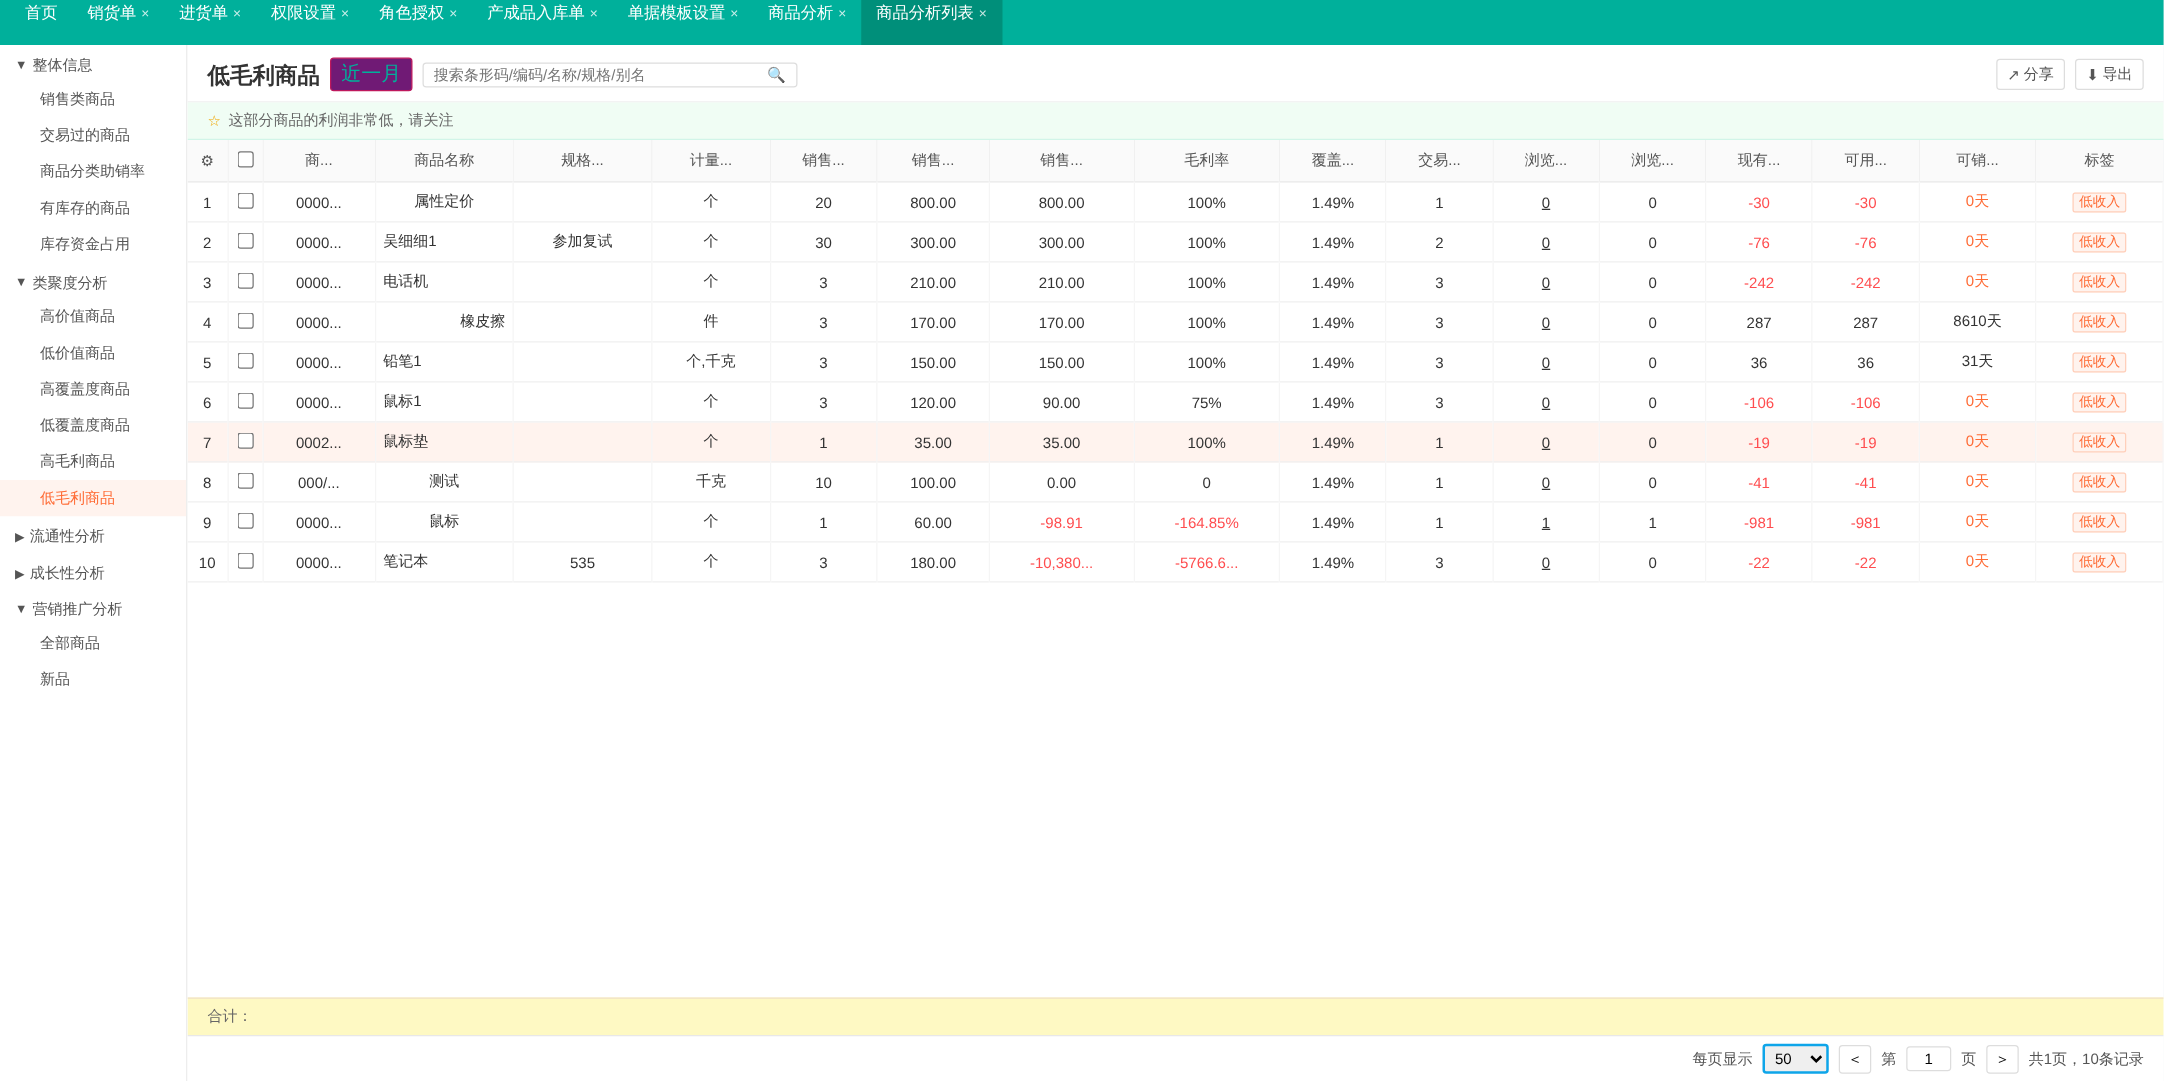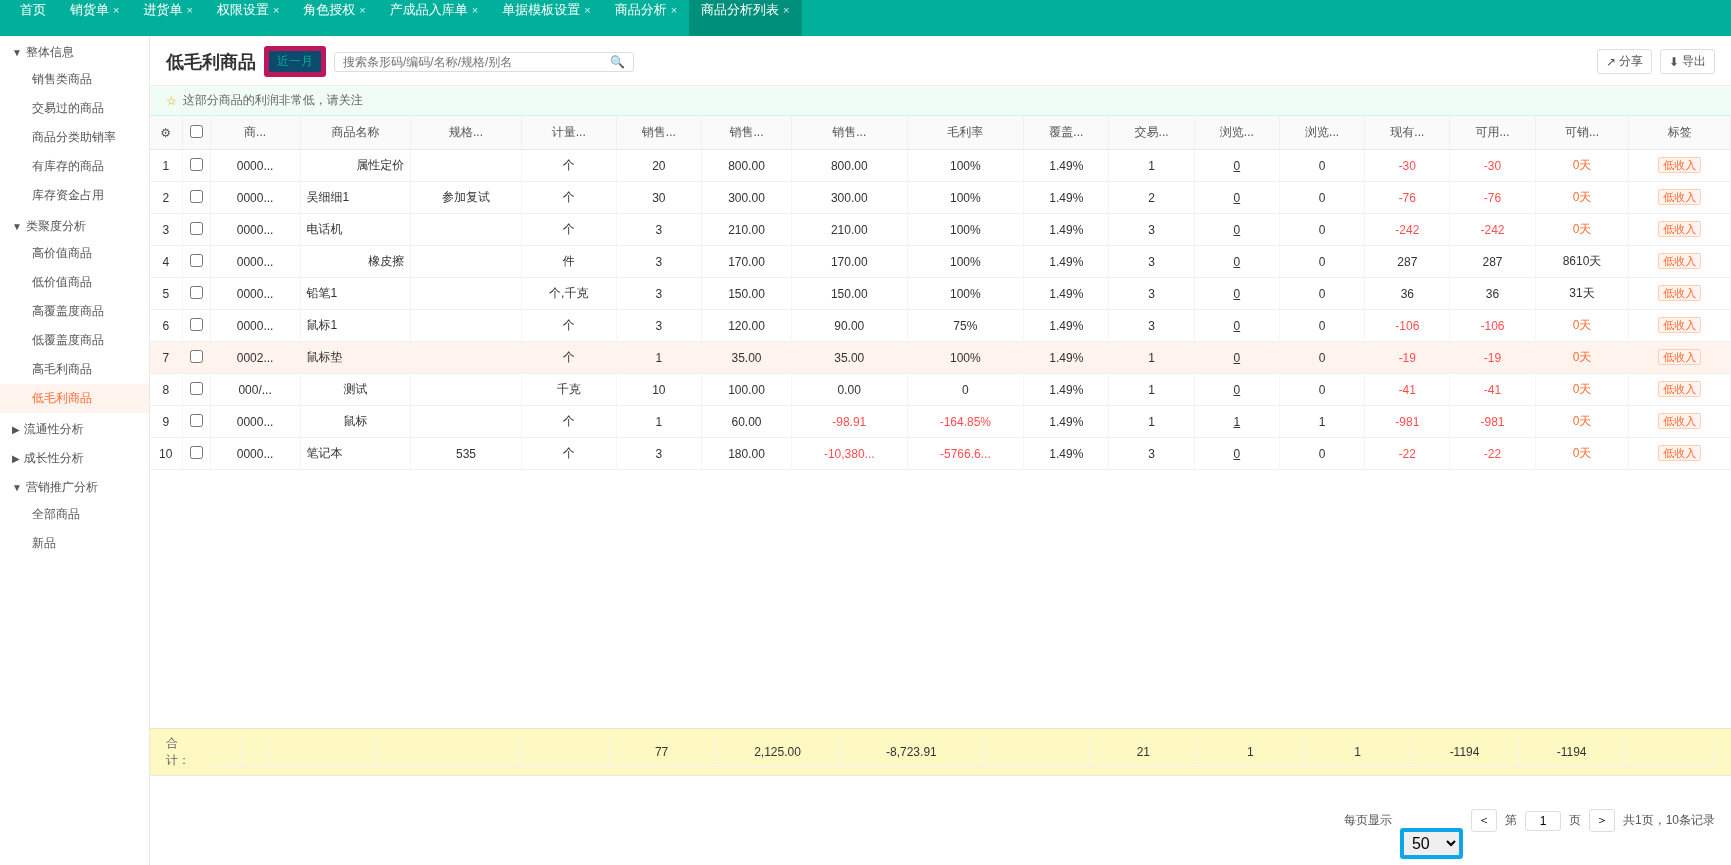--- a/index.html
+++ b/index.html
@@ -80,13 +80,13 @@
       color: #333;
     }
     .filter-btn {
-      background: #0c4a6e;
+      background: #701a75;
       color: #00b09b;
-      border: 5px solid #be185d;
+      border: 1px solid #be185d;
       border-radius: 3px;
       padding: 2px 8px;
       cursor: pointer;
-      font-size: 12px;
+      font-size: 16px;
     }
     .search-box {
       display: flex;

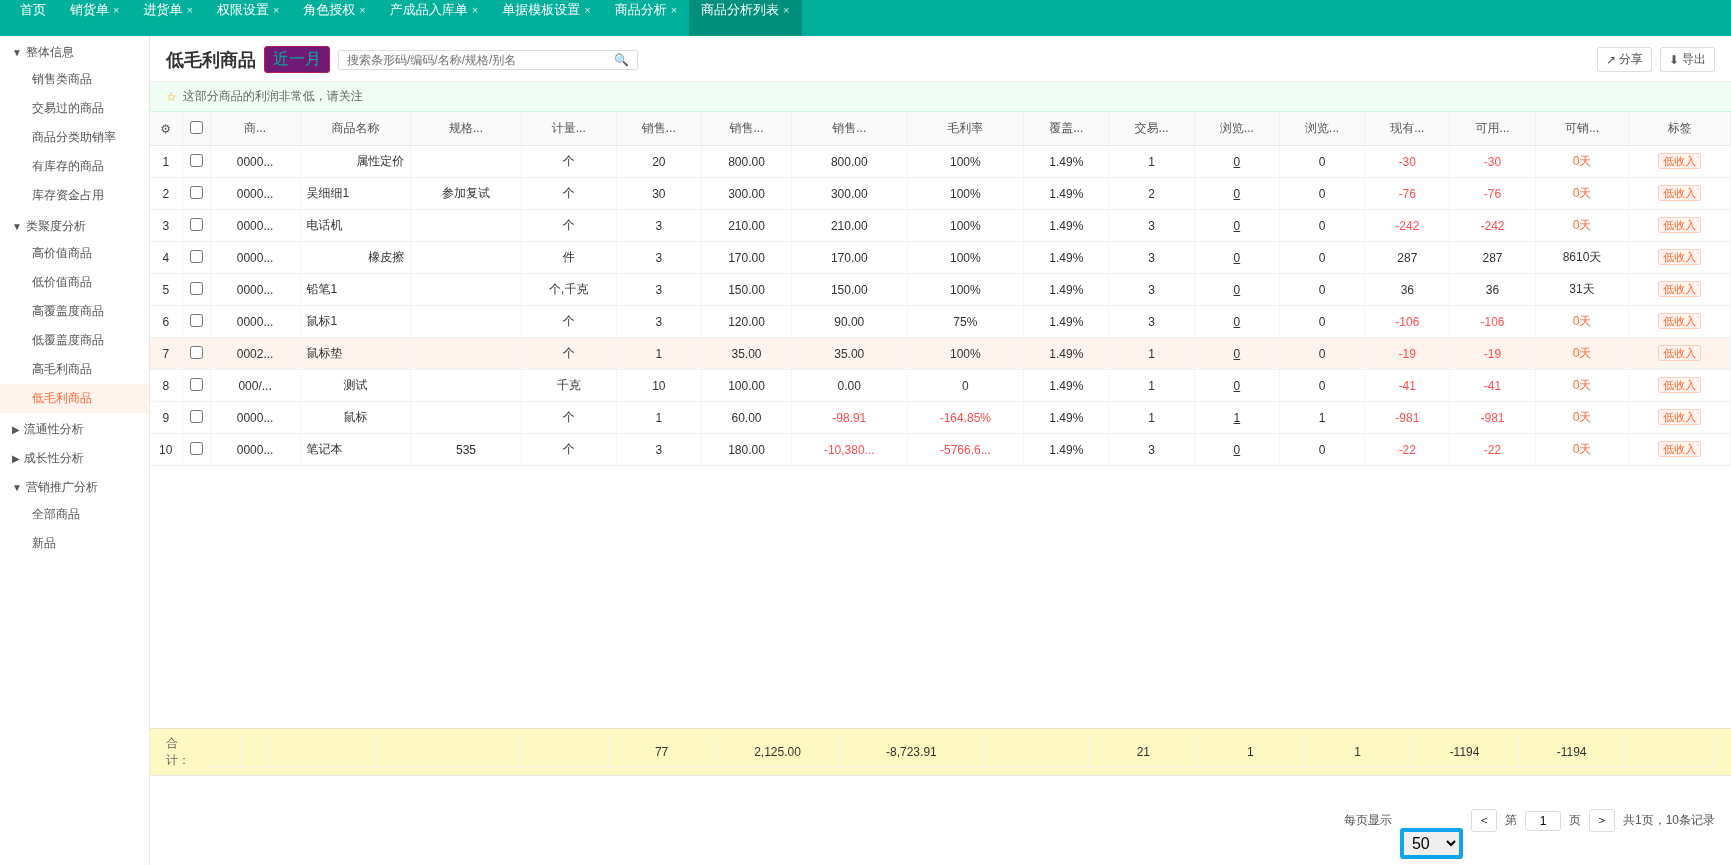--- a/index.html
+++ b/index.html
@@ -363,7 +363,7 @@
     <td>1</td>
     <td><input type="checkbox" style=""></td>
     <td>0000...</td>
-    <td style="text-align:right;font-family:Liberation Serif, serif;">属性定价</td>
+    <td style="text-align:center;font-family:Liberation Serif, serif;">属性定价</td>
     <td></td>
     <td>个</td>
     <td>20</td>

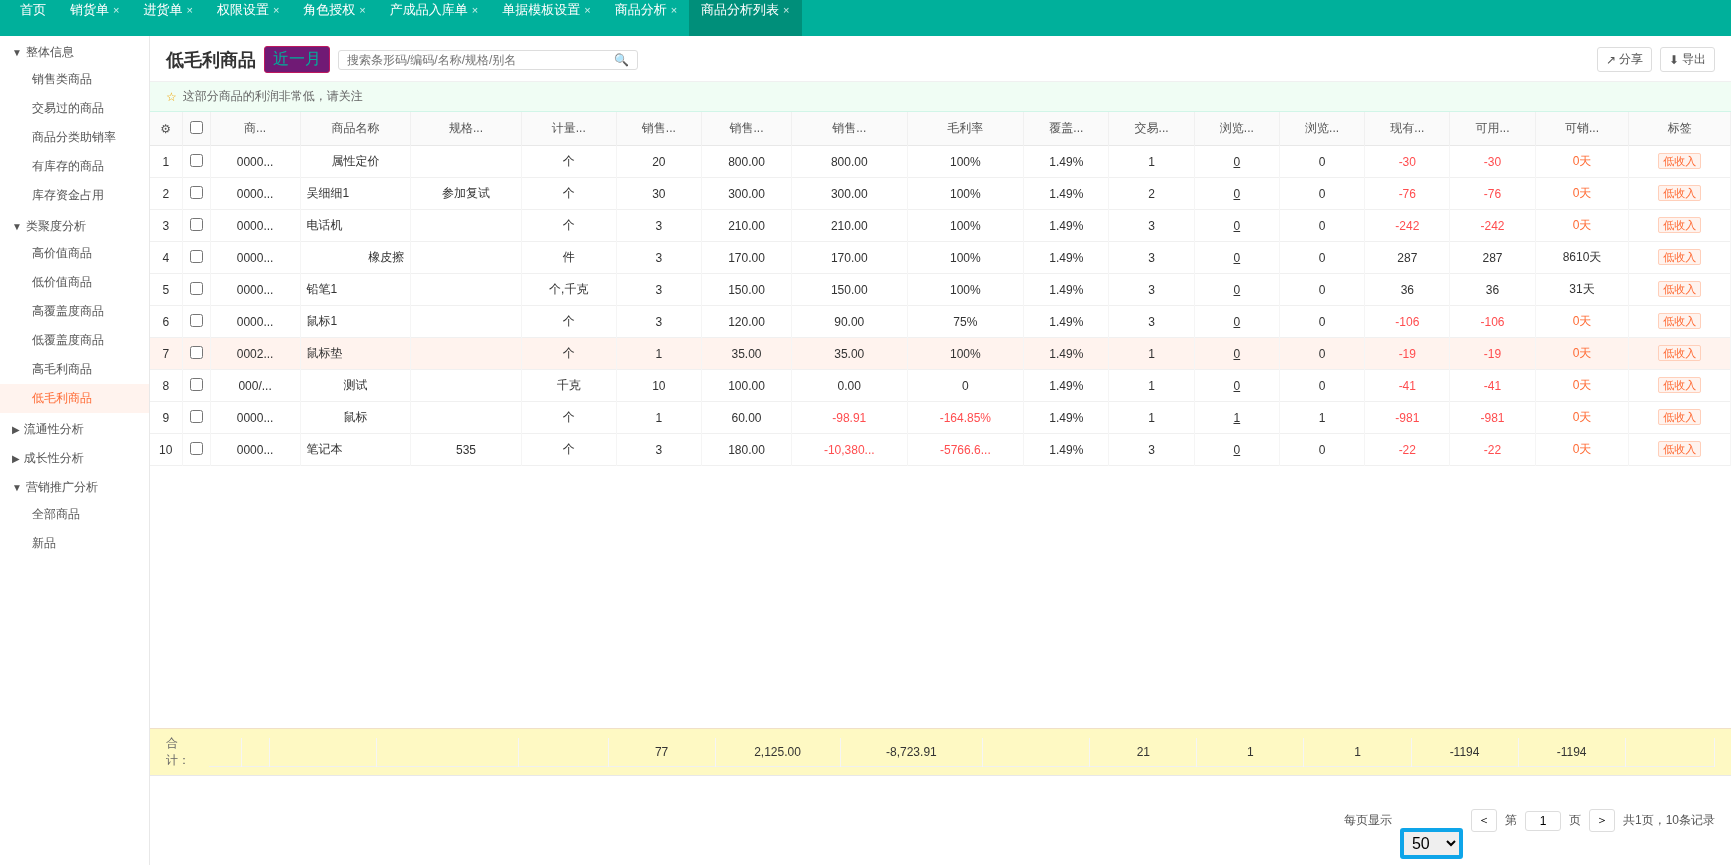--- a/index.html
+++ b/index.html
@@ -565,27 +565,6 @@
 
     <div class="footer-totals">
       <span class="label">合计：</span>
-      <table style="width:100%;border-collapse:collapse;font-size:12px;">
-        <tbody>
-            <tr>
-          <td style="width:32px;"></td>
-          <td style="width:28px;"></td>
-          <td style="min-width:60px;"></td>
-          <td style="min-width:80px;"></td>
-          <td style="min-width:50px;"></td>
-          <td style="min-width:60px;text-align:center;">77</td>
-          <td style="min-width:70px;text-align:center;">2,125.00</td>
-          <td style="min-width:80px;text-align:center;">-8,723.91</td>
-          <td style="min-width:60px;"></td>
-          <td style="min-width:60px;text-align:center;">21</td>
-          <td style="min-width:60px;text-align:center;">1</td>
-          <td style="min-width:60px;text-align:center;">1</td>
-          <td style="min-width:60px;text-align:center;">-1194</td>
-          <td style="min-width:60px;text-align:center;">-1194</td>
-          <td style="min-width:50px;"></td>
-        </tr>
-      </tbody>
-        </table>
     </div>
 
     <div class="pagination-bar">

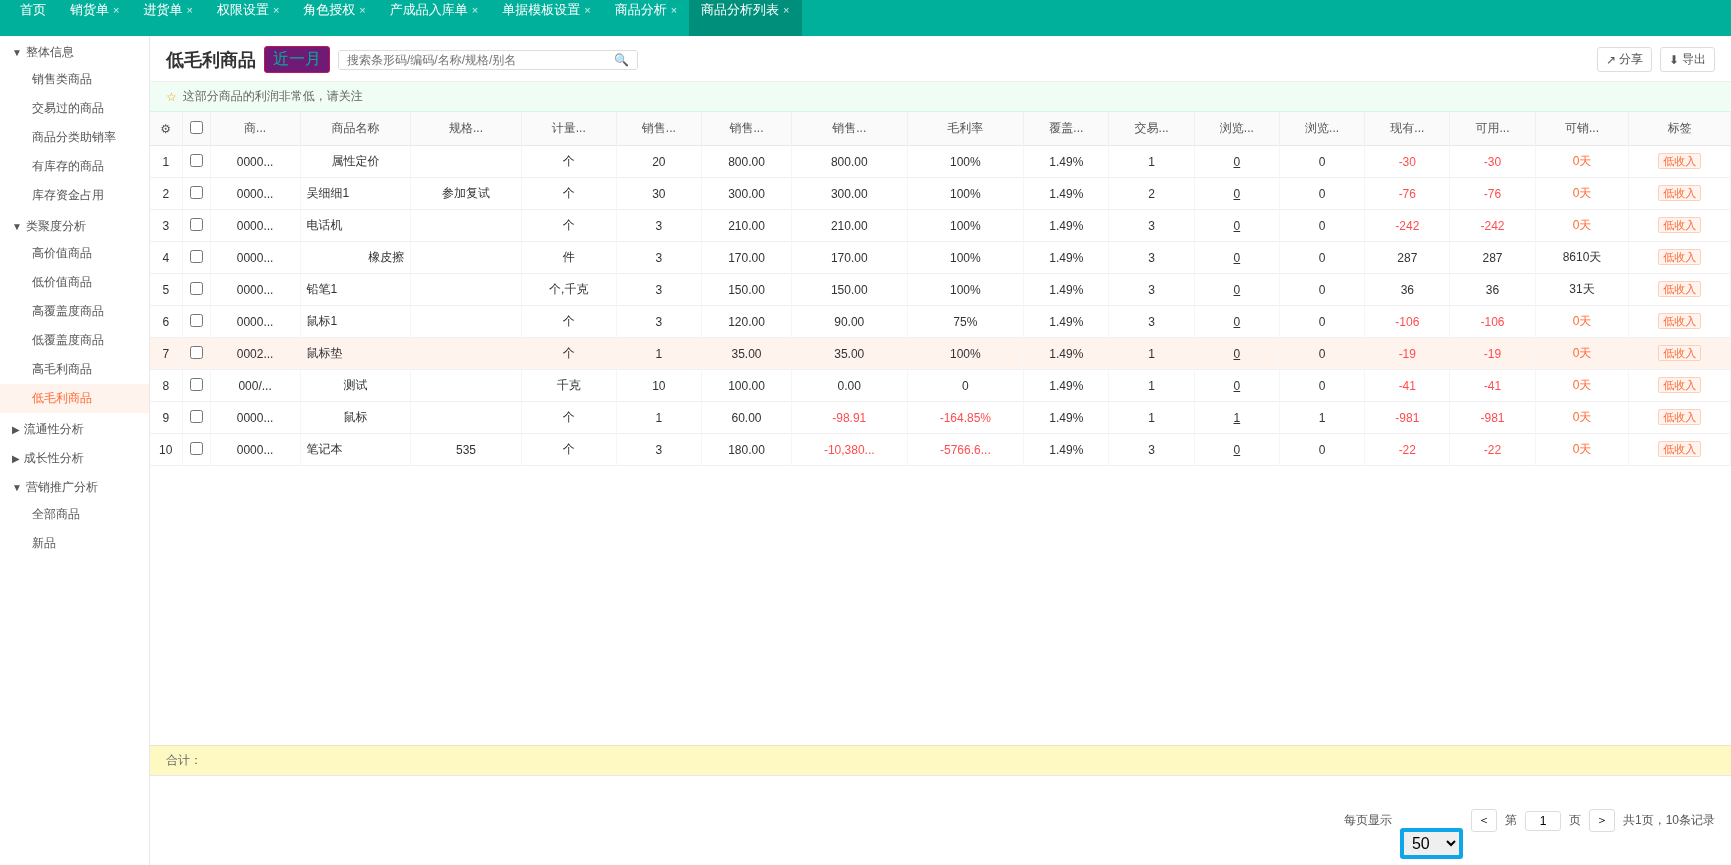--- a/index.html
+++ b/index.html
@@ -209,11 +209,10 @@
       color: #555;
     }
     .page-size-select {
-      border: 4px solid #0ea5e9;
+      border: 2px solid #0ea5e9;
       border-radius: 3px;
       padding: 2px 4px;
-      font-size: 16px;
-      margin-top: 46px;
+      font-size: 12px;
     }
     .page-nav-btn {
       border: 1px solid #ddd;

